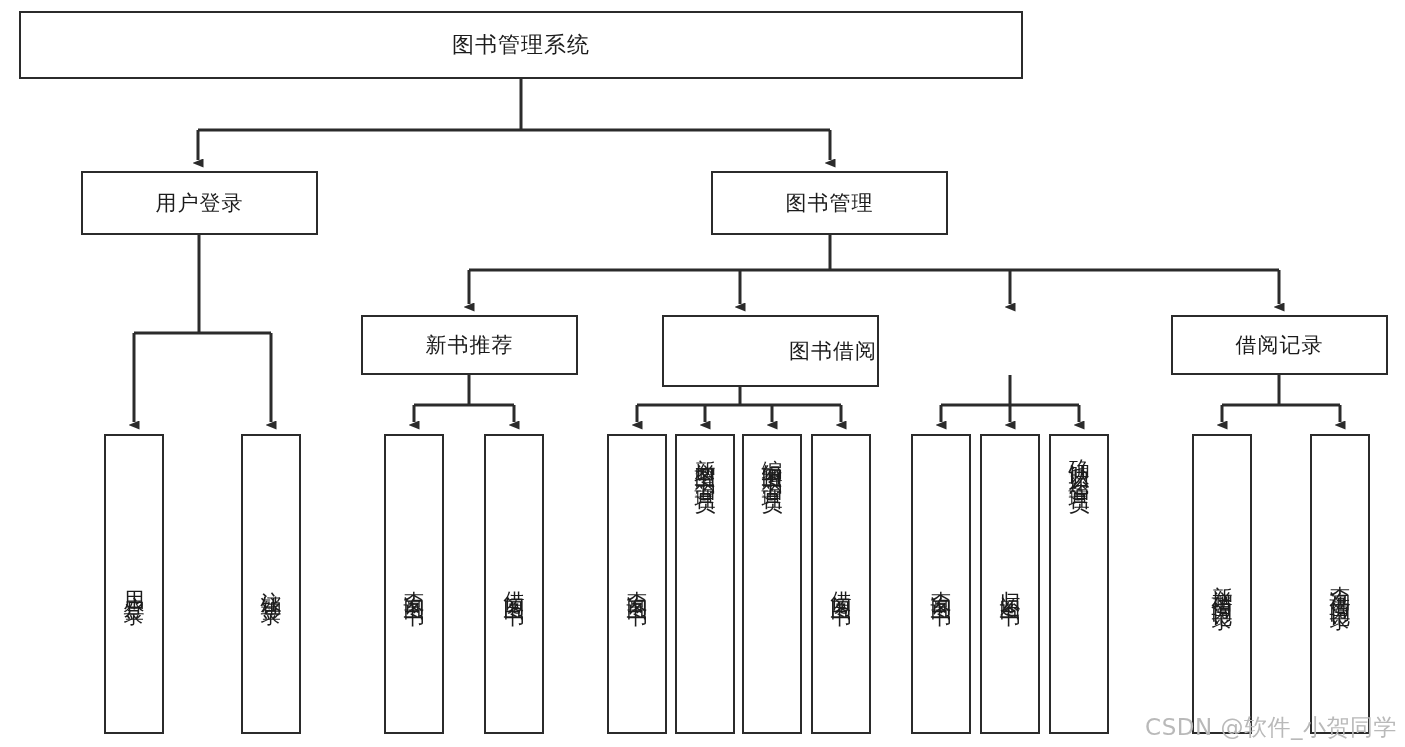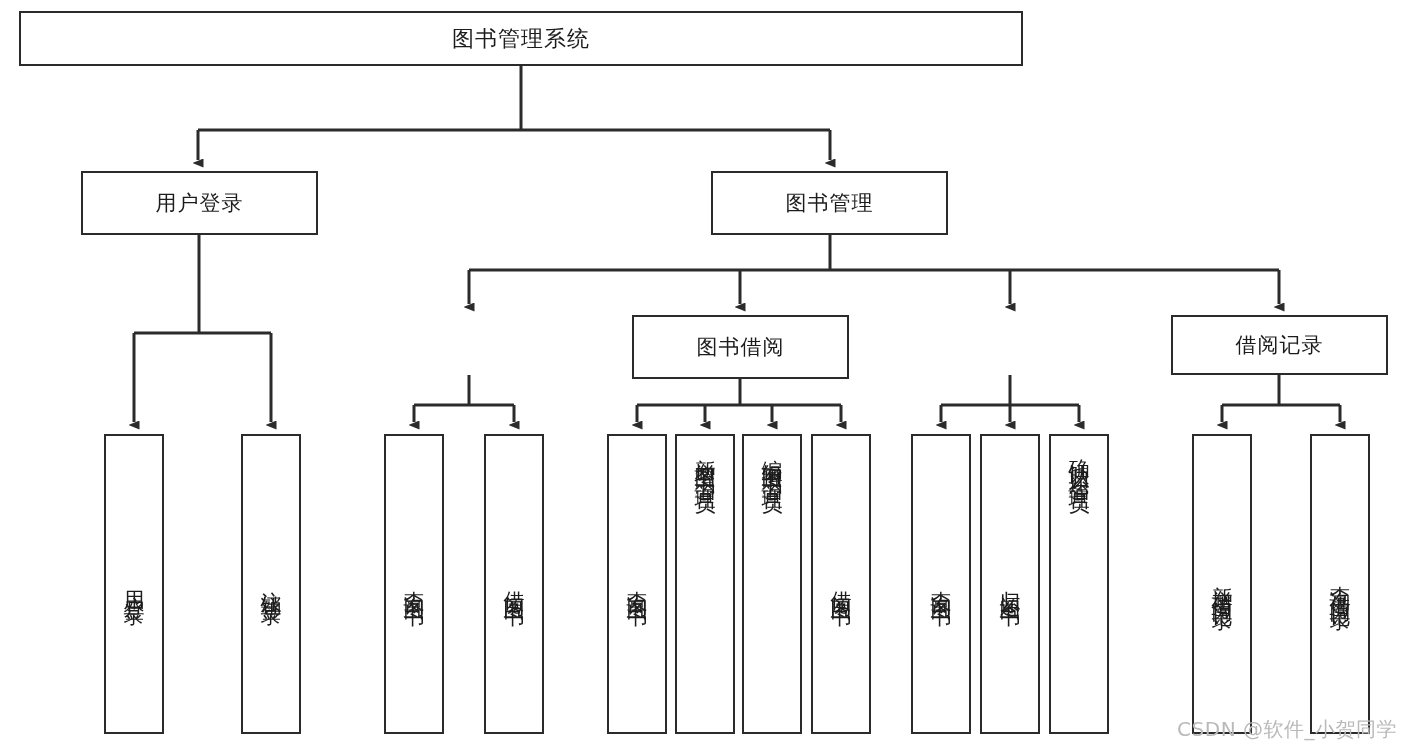--- a/index.html
+++ b/index.html
@@ -130,7 +130,7 @@
     </g>
   </svg>
 
-  <div class="node root" style="left:19px;top:11px;width:1004px;height:55px;">
+  <div class="node root" style="left:19px;top:11px;width:1004px;height:68px;">
     <span class="label">图书管理系统</span>
   </div>
 

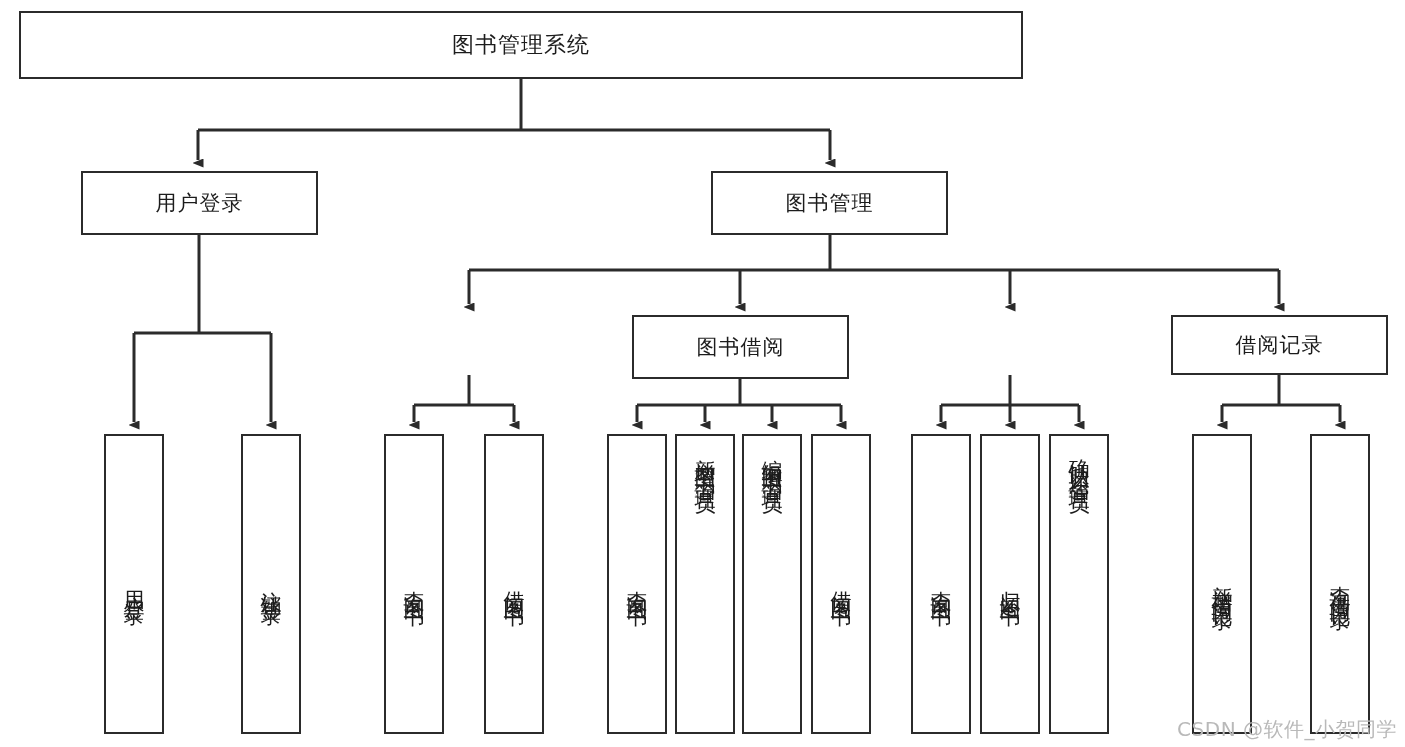--- a/index.html
+++ b/index.html
@@ -142,6 +142,9 @@
     <span class="label">图书管理</span>
   </div>
 
+  <div class="node level3" style="left:361px;top:315px;width:217px;height:60px;">
+    <span class="label">新书推荐</span>
+  </div>
 
   <div class="node level3" style="left:632px;top:315px;width:217px;height:64px;">
     <span class="label">图书借阅</span>

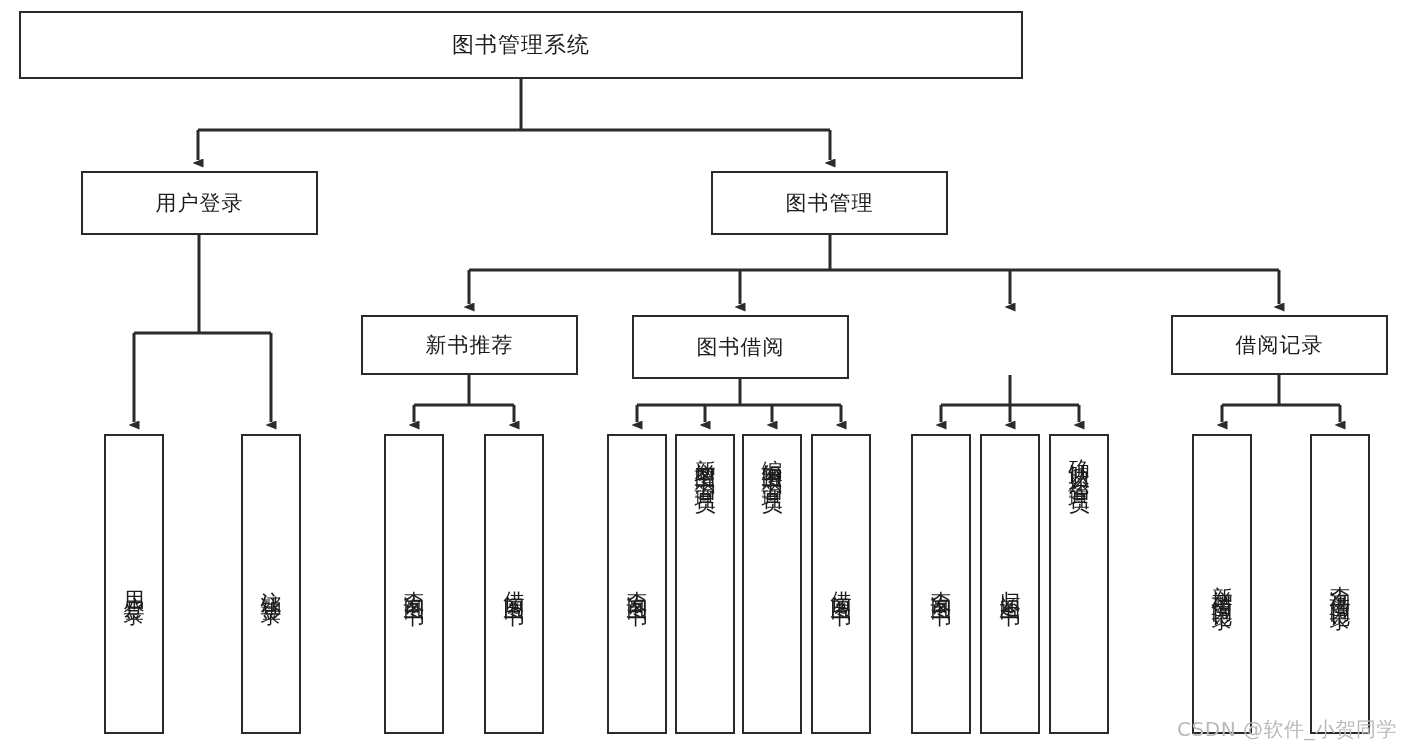--- a/index.html
+++ b/index.html
@@ -146,7 +146,7 @@
     <span class="label">新书推荐</span>
   </div>
 
-  <div class="node level3" style="left:632px;top:315px;width:217px;height:64px;">
+  <div class="node level3" style="left:662px;top:315px;width:217px;height:72px;justify-content:flex-end;">
     <span class="label">图书借阅</span>
   </div>
 

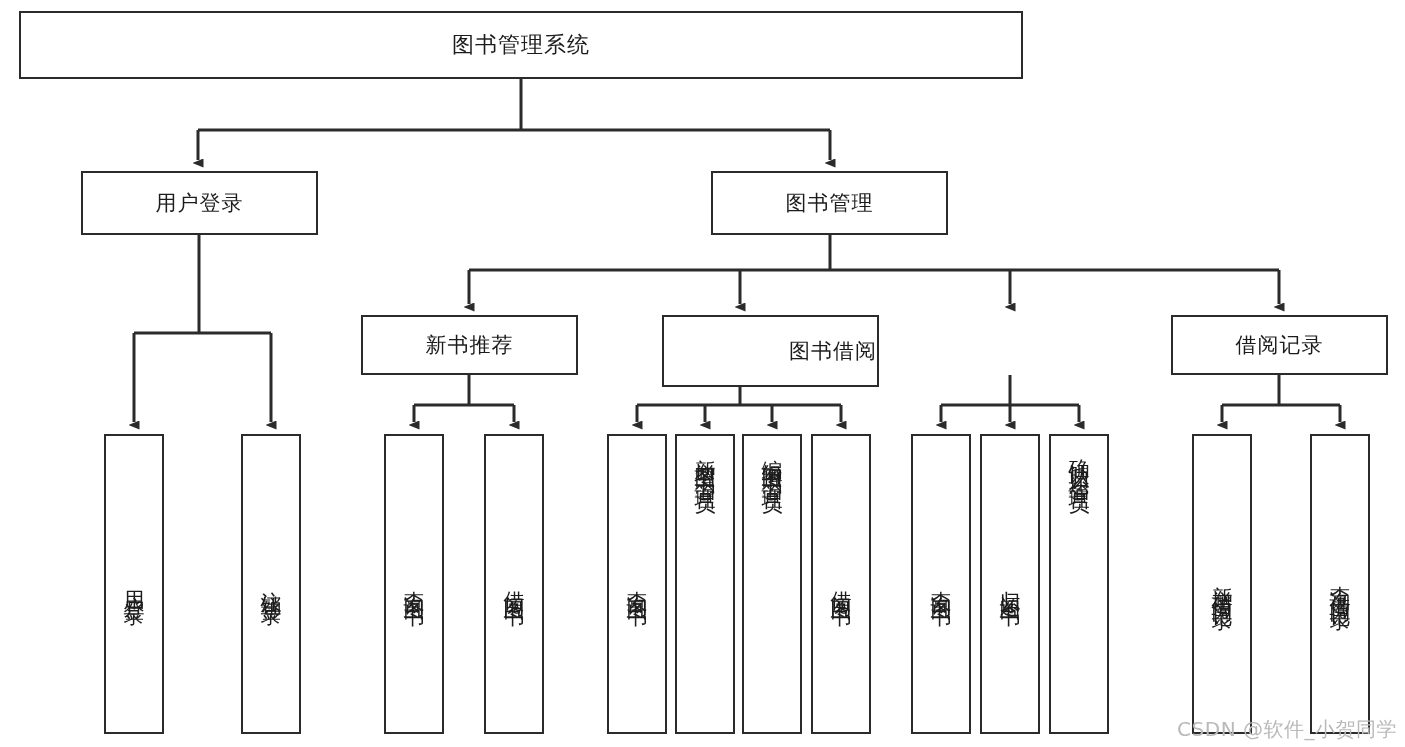--- a/index.html
+++ b/index.html
@@ -68,7 +68,7 @@
     position:absolute;
     right:8px;
     bottom:4px;
-    font-size:20px;
+    font-size:23px;
     color:#b9b9b9;
     letter-spacing:0.5px;
     white-space:nowrap;

